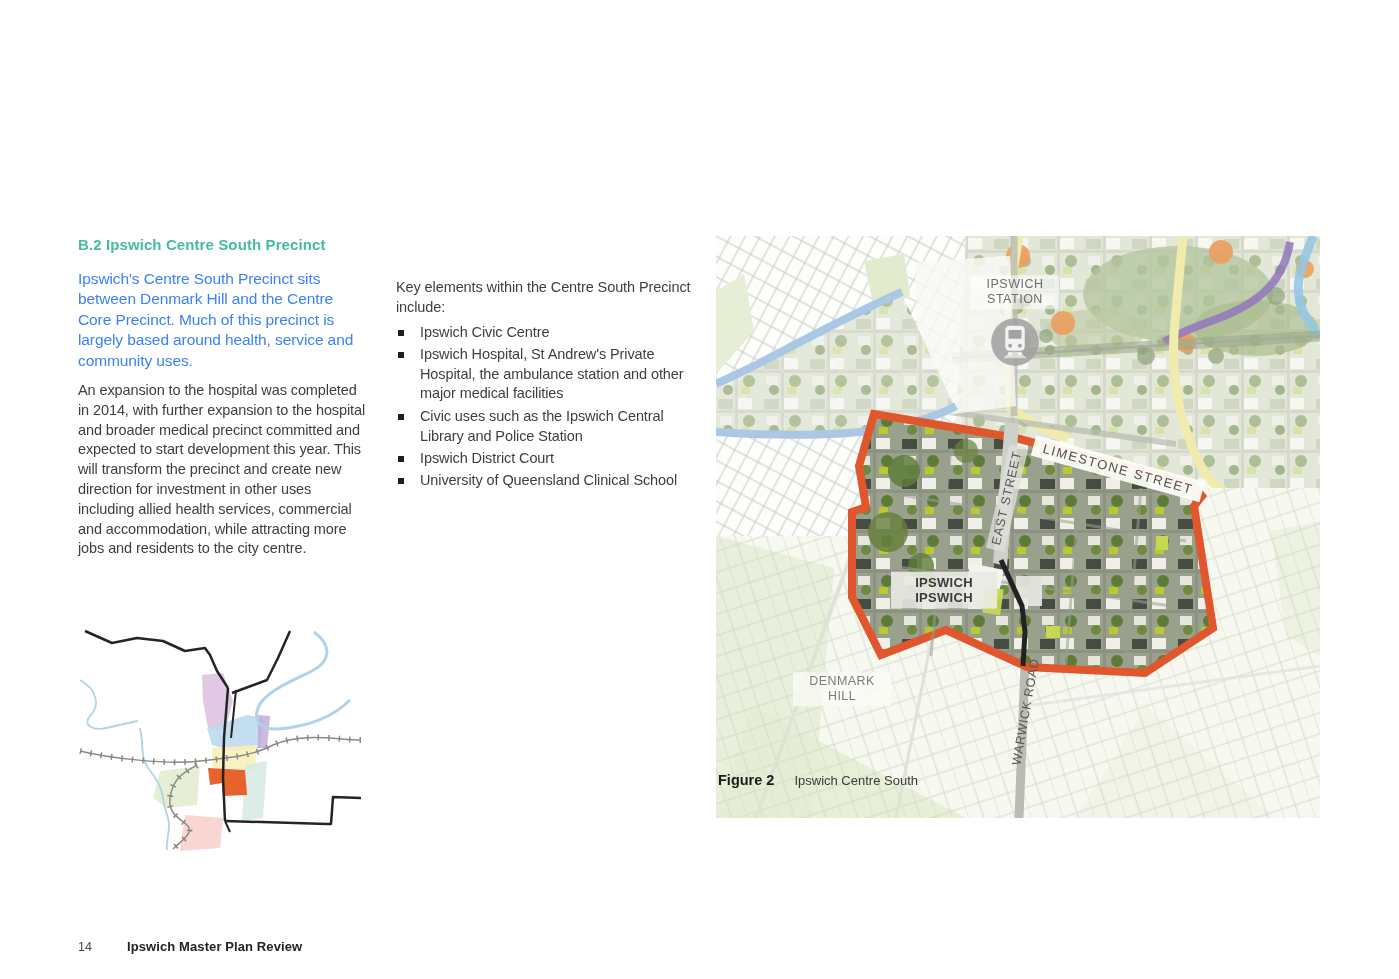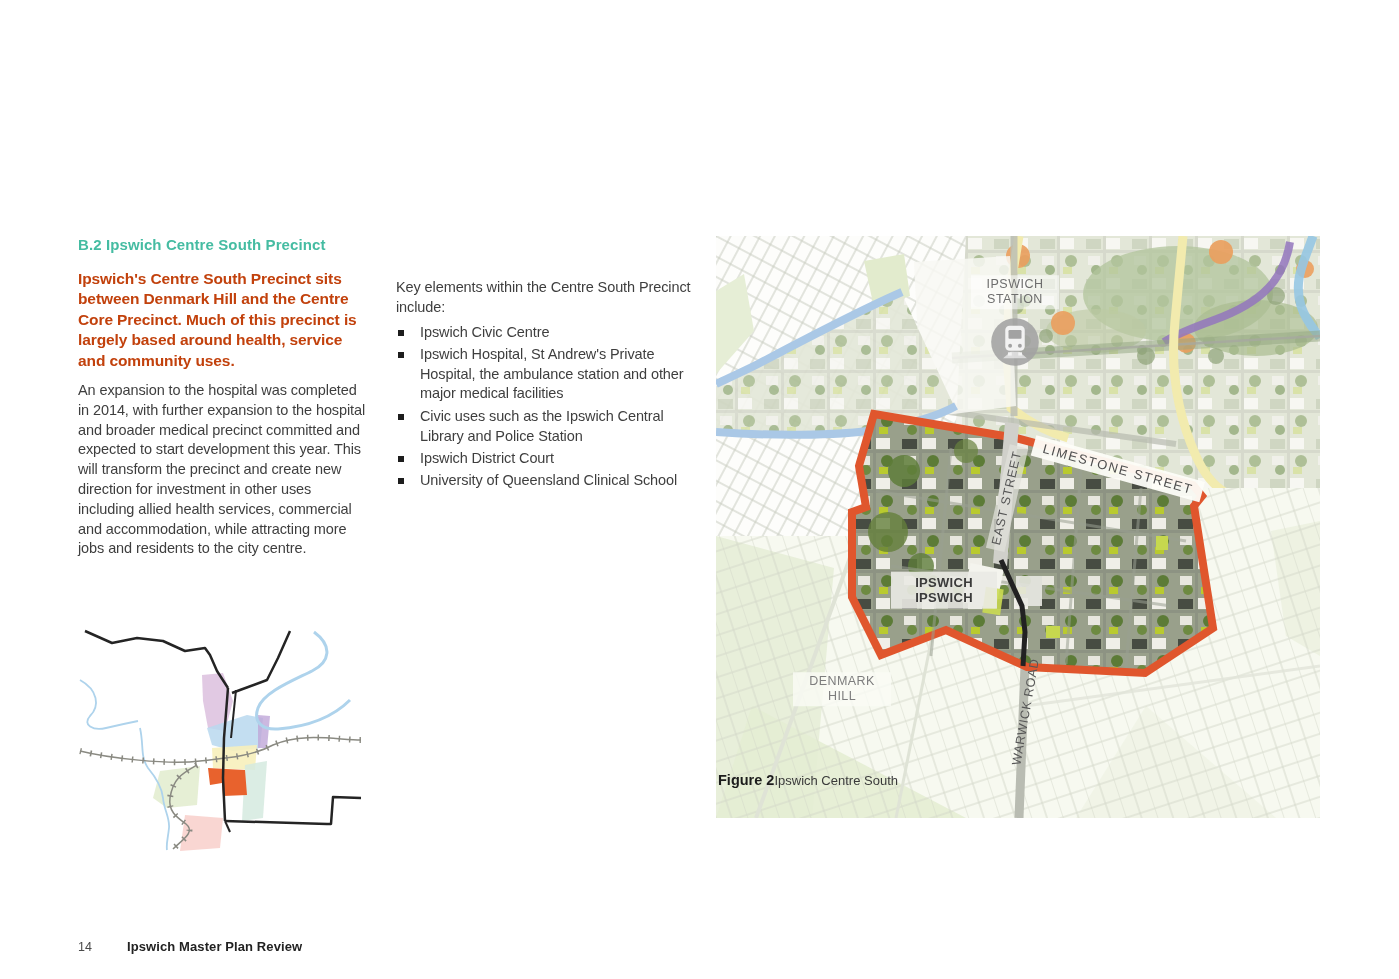--- a/index.html
+++ b/index.html
@@ -11,7 +11,7 @@
   
   .col-left { position:absolute; left:78px; top:236px; width:288px; }
   .section-heading { font-size:15px; font-weight:bold; color:#45BCA2; letter-spacing:0.1px; margin-bottom:16px; }
-  .intro { font-size:15.5px; font-weight:bold; color:#c2410c; line-height:20.4px; letter-spacing:-0.1px; margin-bottom:10px; }
+  .intro { font-size:15.5px; font-weight:normal; color:#3b82f6; line-height:20.4px; letter-spacing:-0.1px; margin-bottom:10px; }
   .bodytext { font-size:14.5px; color:#3e3e3e; line-height:19.8px; letter-spacing:-0.1px; }
   
   .col-mid { position:absolute; left:396px; top:266px; width:296px; }

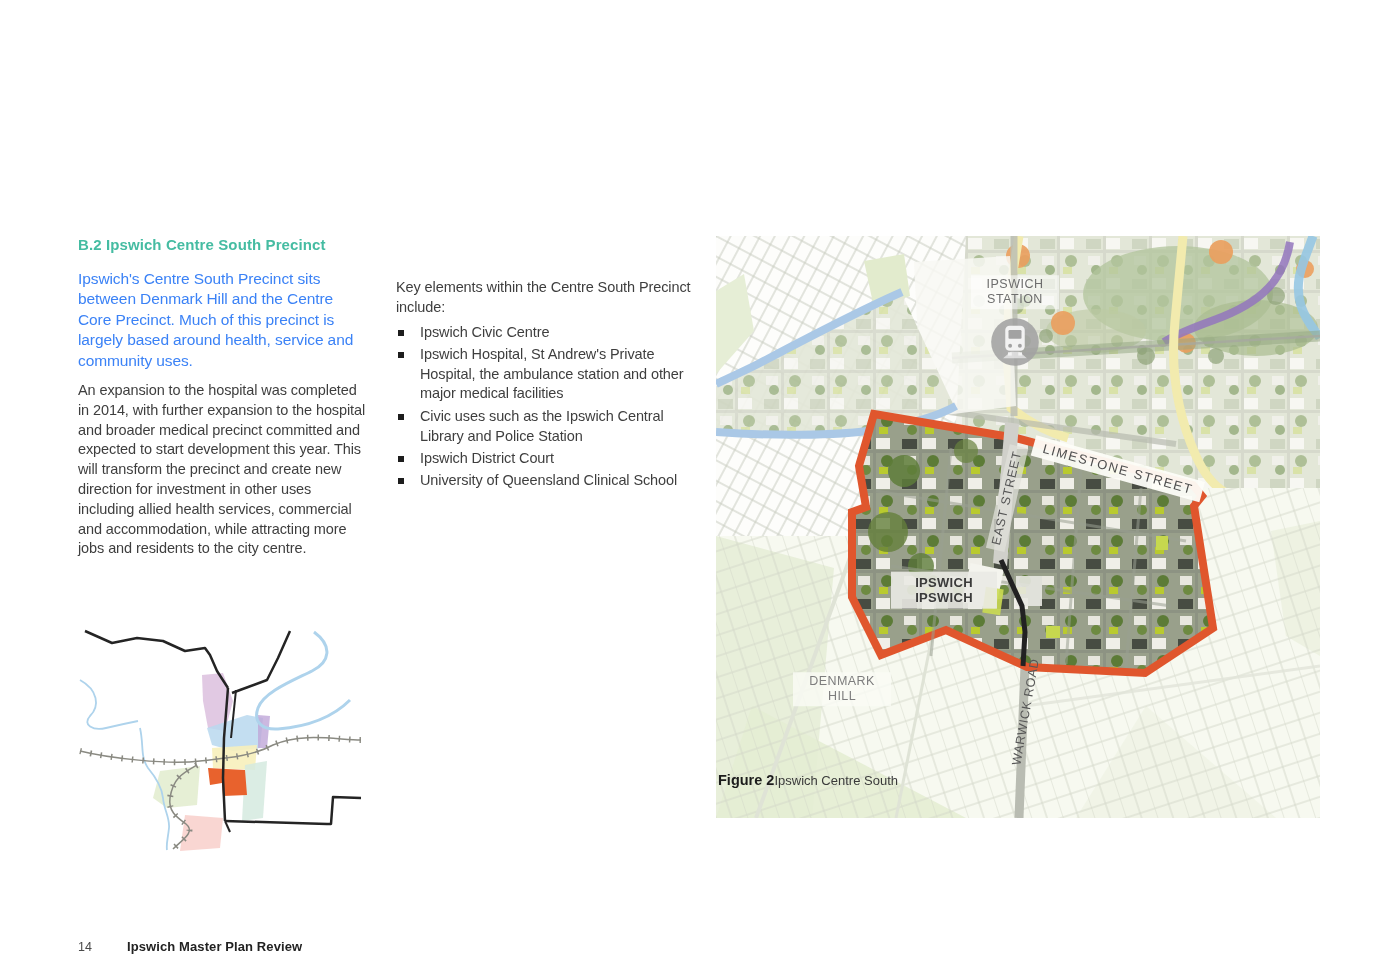--- a/index.html
+++ b/index.html
@@ -43,7 +43,7 @@
                  background:rgba(250,251,245,0.8); padding:2px 2px; }
   .lbl-warwick { left:310px; top:476px; white-space:nowrap; font-size:12.5px; color:#565656; letter-spacing:0.6px;
                  transform:translate(-50%,-50%) rotate(-80deg); }
-  .fig-caption { position:absolute; left:2px; top:536px; display:flex; align-items:flex-end; }
+  .fig-caption { position:absolute; left:2px; top:536px; display:flex; gap:20px; align-items:flex-end; }
   .fig-caption .fig-label { font-size:14.5px; font-weight:bold; color:#1c1c1c; }
   .fig-caption .fig-title { font-size:13px; color:#3a3a3a; }
   

